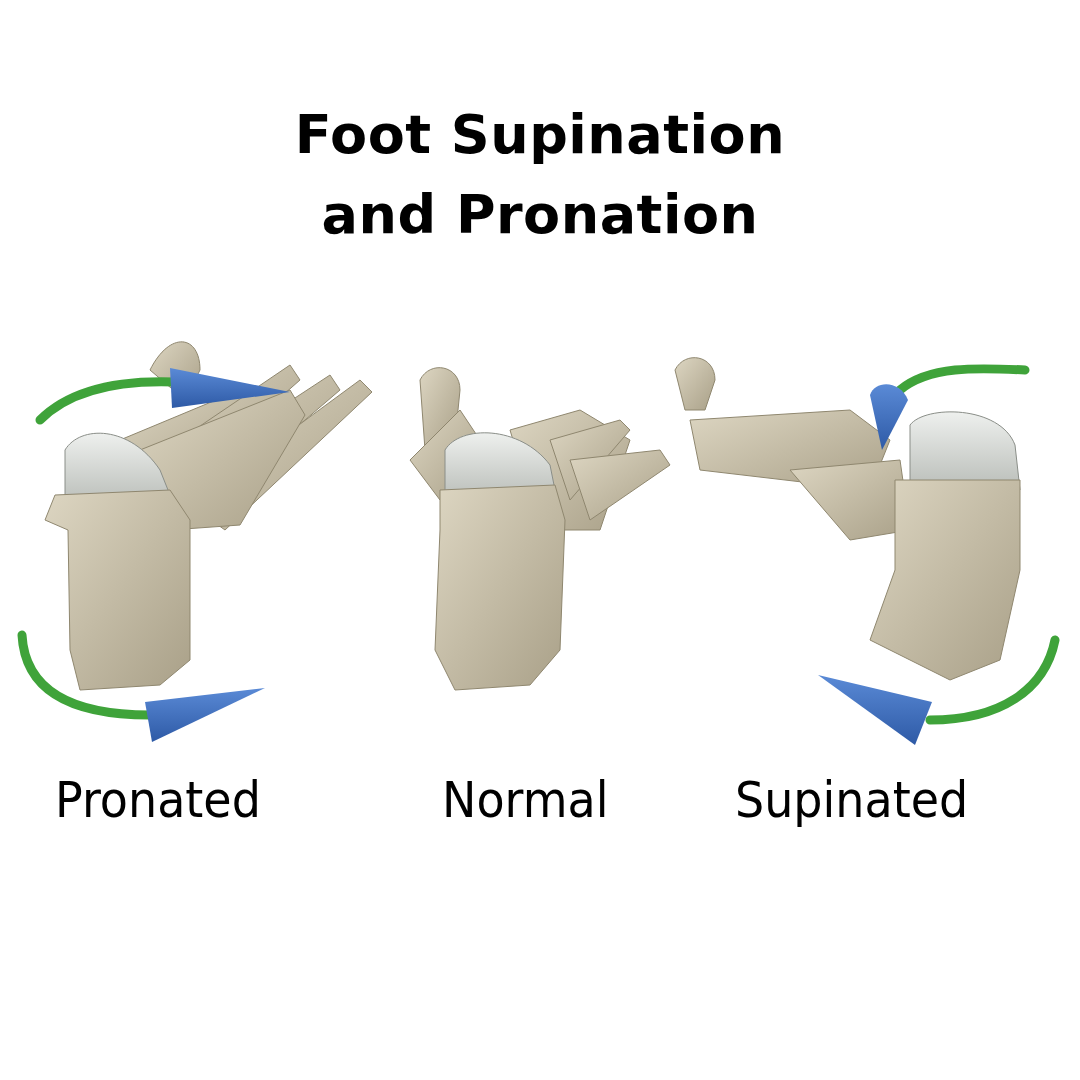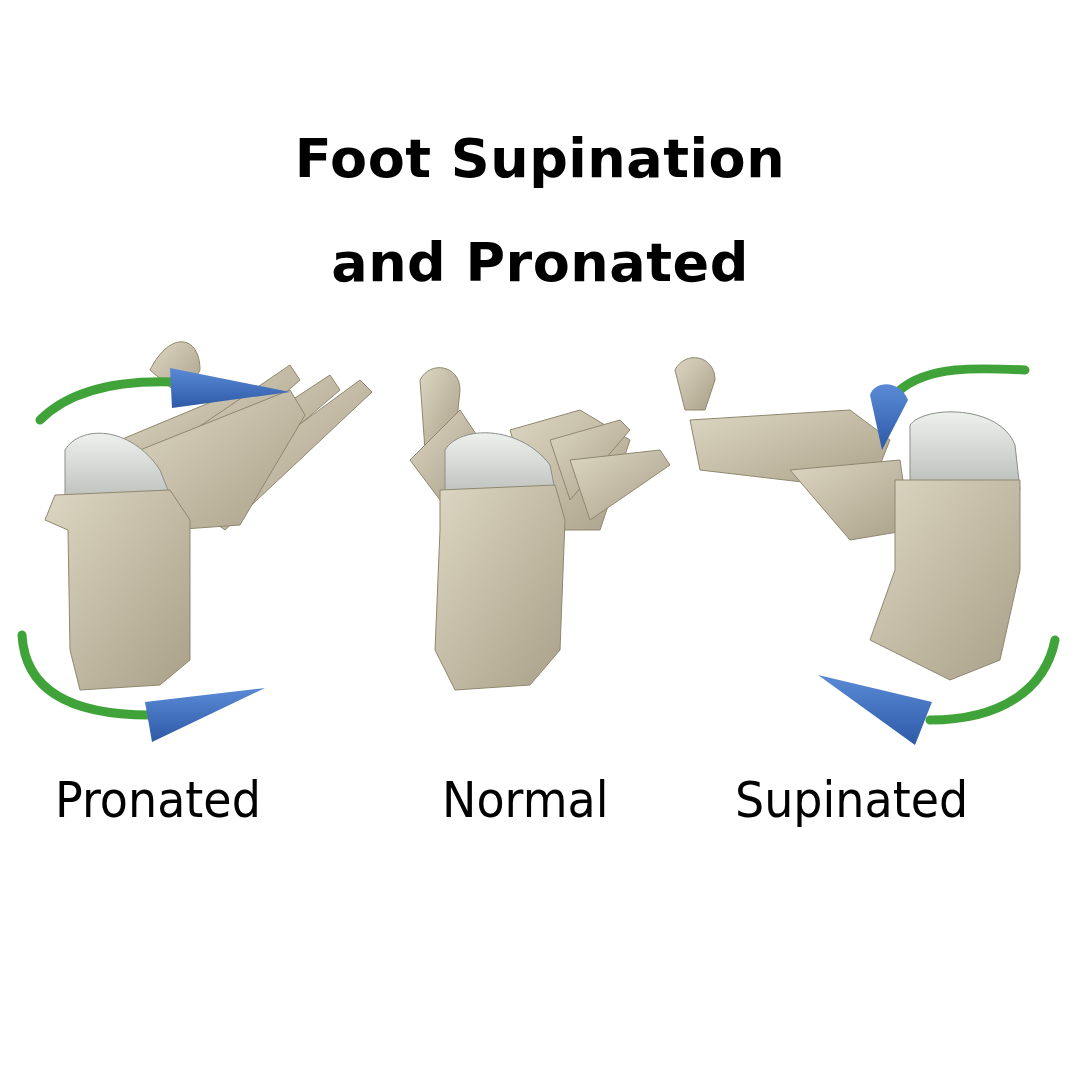--- a/index.html
+++ b/index.html
@@ -5,7 +5,7 @@
     html, body { margin: 0; padding: 0; background: #ffffff; }
     body { width: 1080px; height: 1080px; position: relative; overflow: hidden; font-family: "DejaVu Sans", sans-serif; }
     .title { position: absolute; left: 0; top: 95px; width: 1080px; text-align: center; font-family: "DejaVu Sans", sans-serif; font-weight: bold; font-size: 54px; line-height: 80px; color: #000; letter-spacing: 0.5px; }
-    .title span { display: block; margin-top: 24px; }
+    .title span { display: block; }
     .figure { position: absolute; }
     .label { position: absolute; top: 765px; font-family: "DejaVu Sans", sans-serif; font-size: 50px; font-weight: normal; color: #000; line-height: 70px; transform: scaleX(0.92); transform-origin: left center; }
     svg { display: block; }

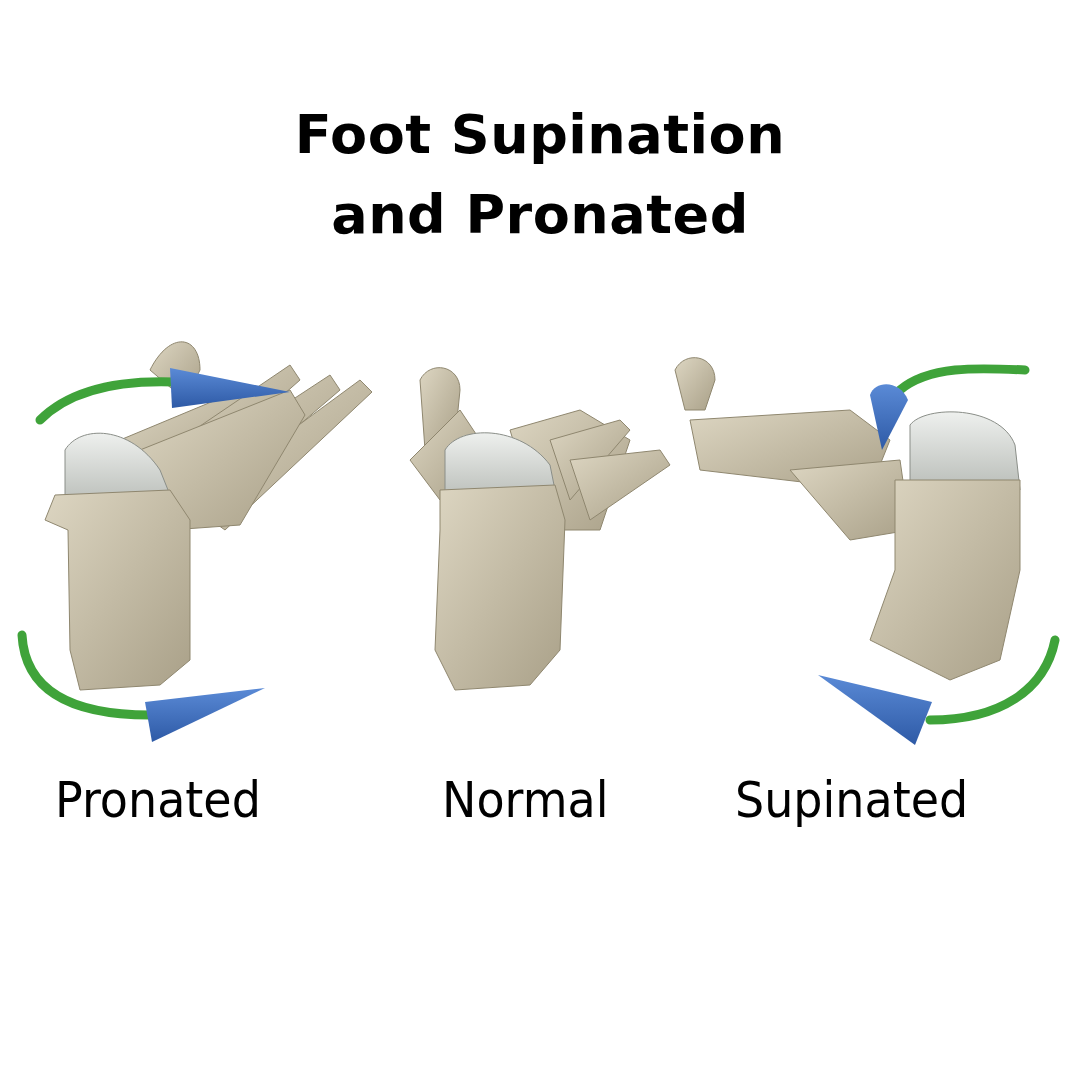--- a/index.html
+++ b/index.html
@@ -15,7 +15,7 @@
 
 <div class="title">
   <span>Foot Supination</span>
-  <span>and Pronated</span>
+  <span>and Pronation</span>
 </div>
 
 <div class="figure" style="left:0; top:330px;">

